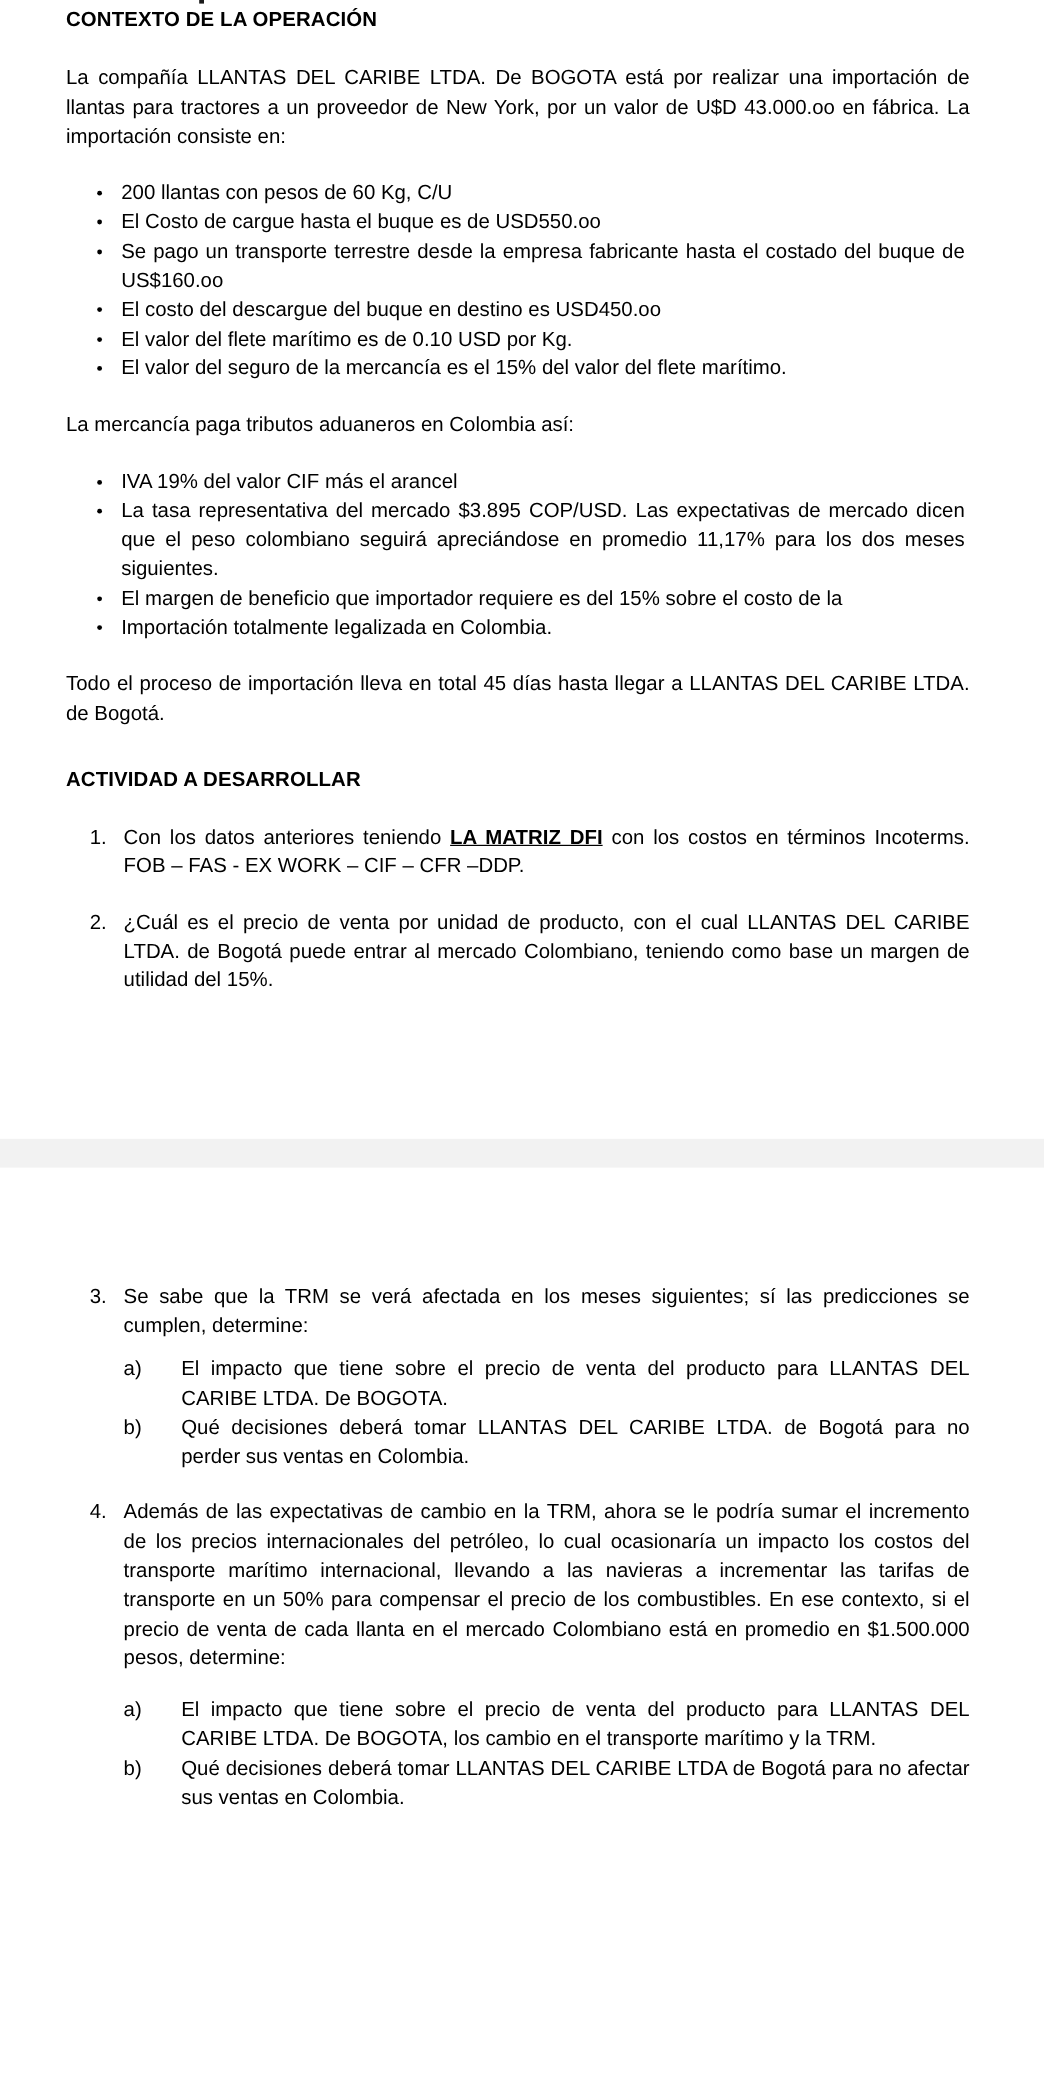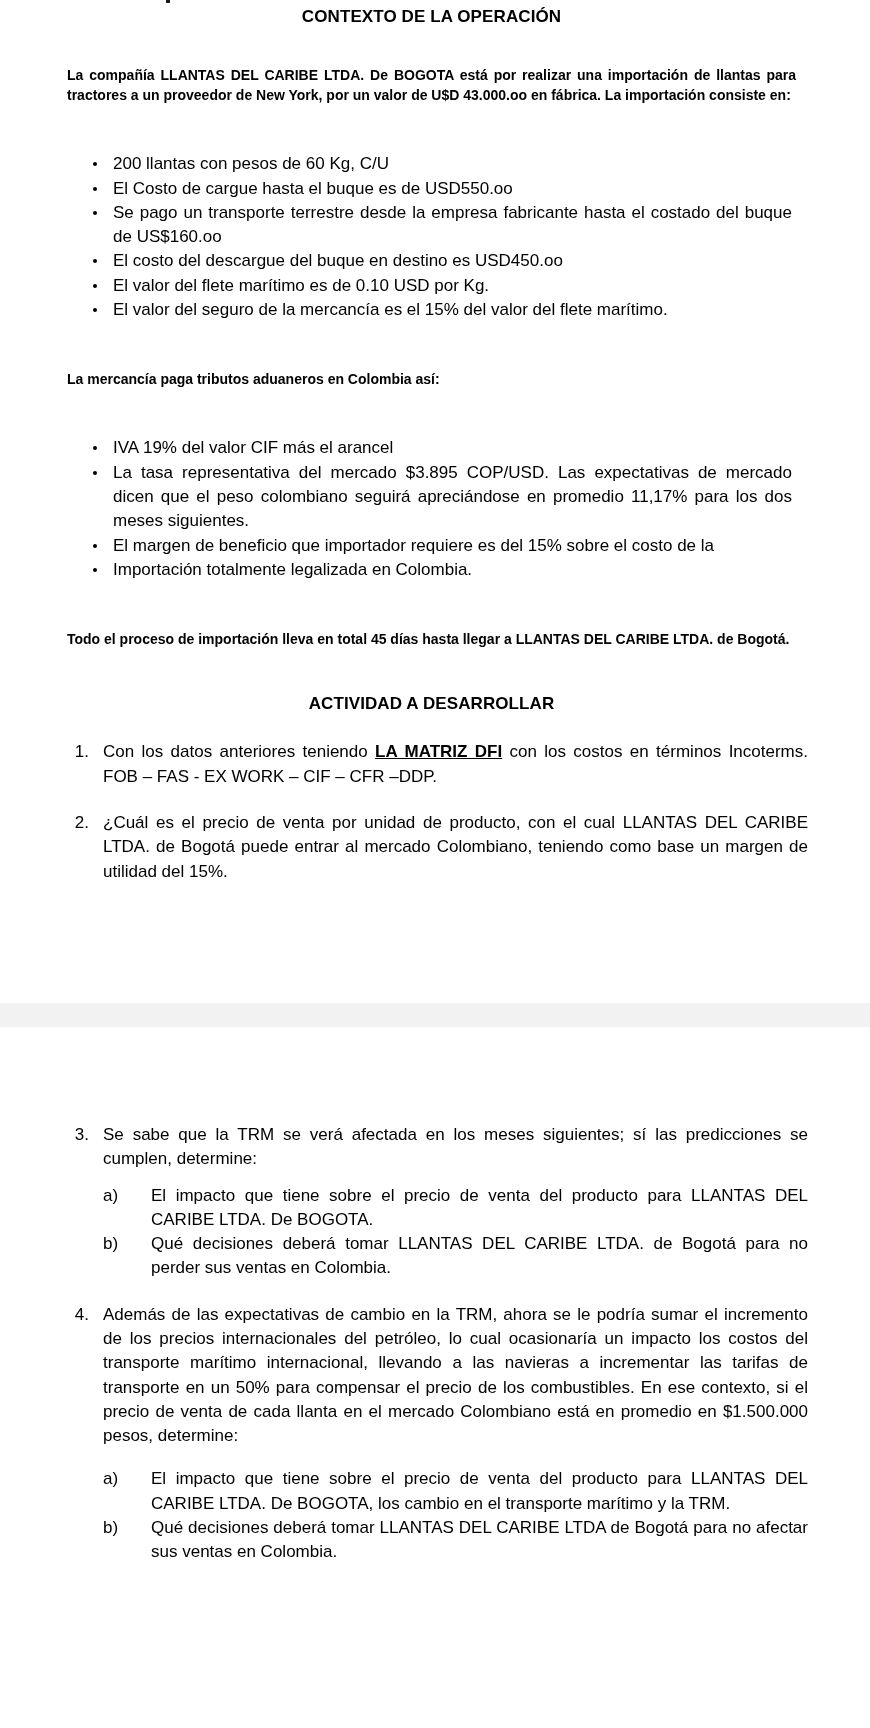--- a/index.html
+++ b/index.html
@@ -34,7 +34,7 @@
   h1.section-title {
     font-size: 17px;
     font-weight: bold;
-    text-align: center;
+    text-align: left;
     margin: 0;
     padding-top: 6px;
     letter-spacing: 0.1px;

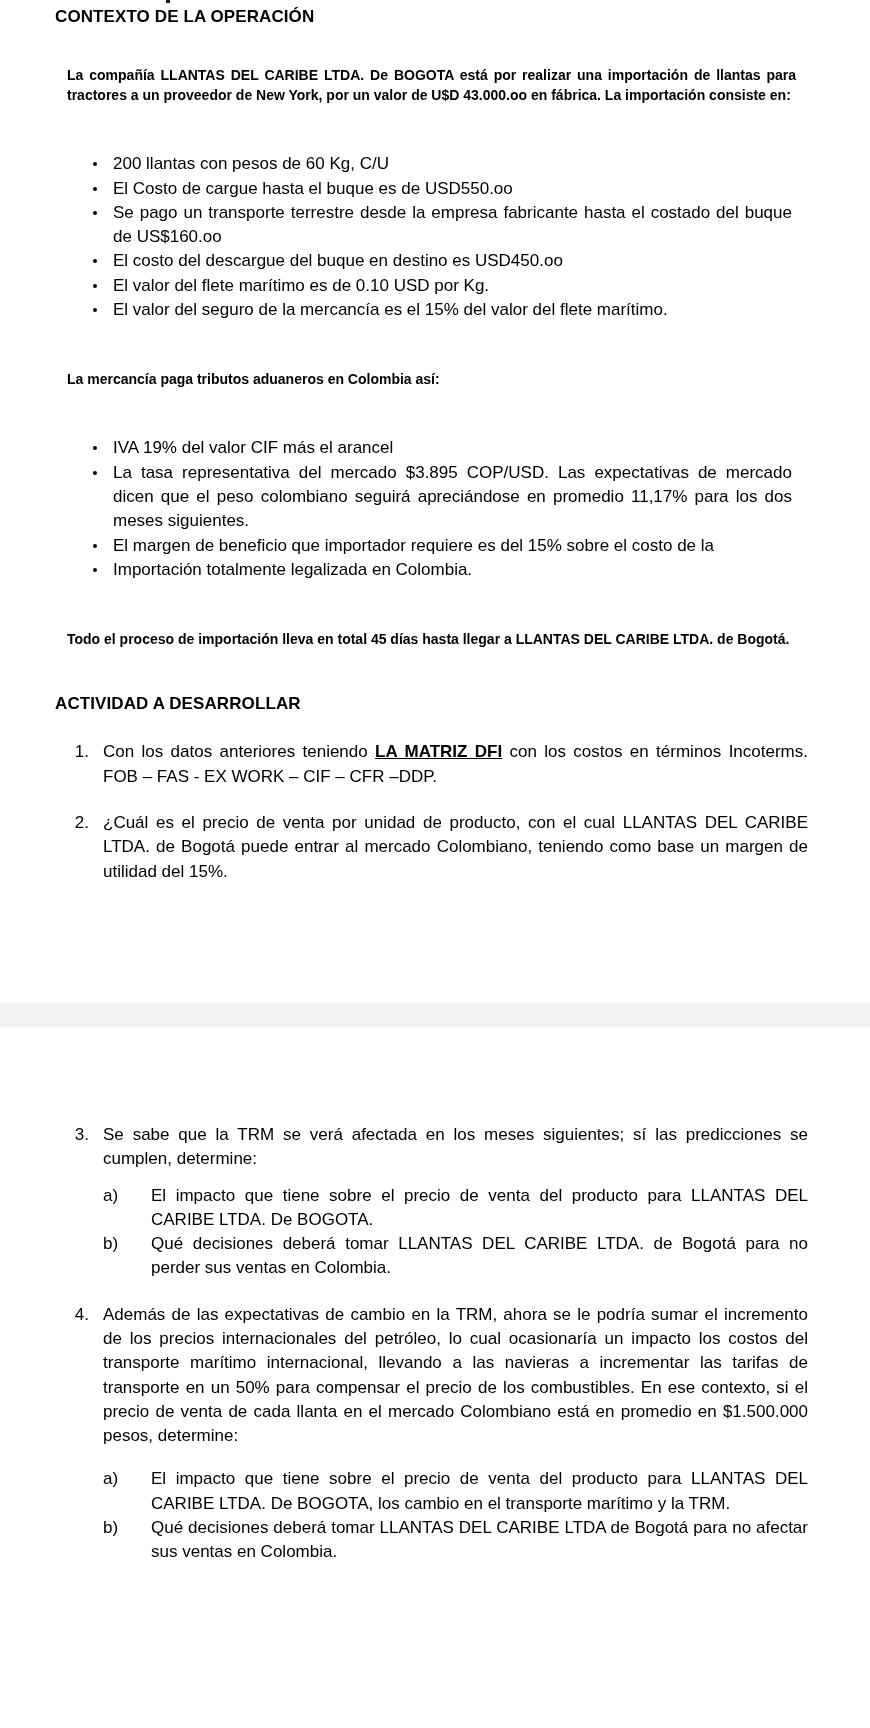--- a/index.html
+++ b/index.html
@@ -41,12 +41,11 @@
     line-height: 1.25;
   }
   p.para {
-    font-size: 14px;
-    line-height: 1.43;
-    text-align: justify;
-    margin: 12px;
+    font-size: 17px;
+    line-height: 1.43;
+    text-align: justify;
+    margin: 0;
     hyphens: none;
-    font-weight: bold;
   }
   .gap-lg { height: 26px; }
   .gap-md { height: 19px; }

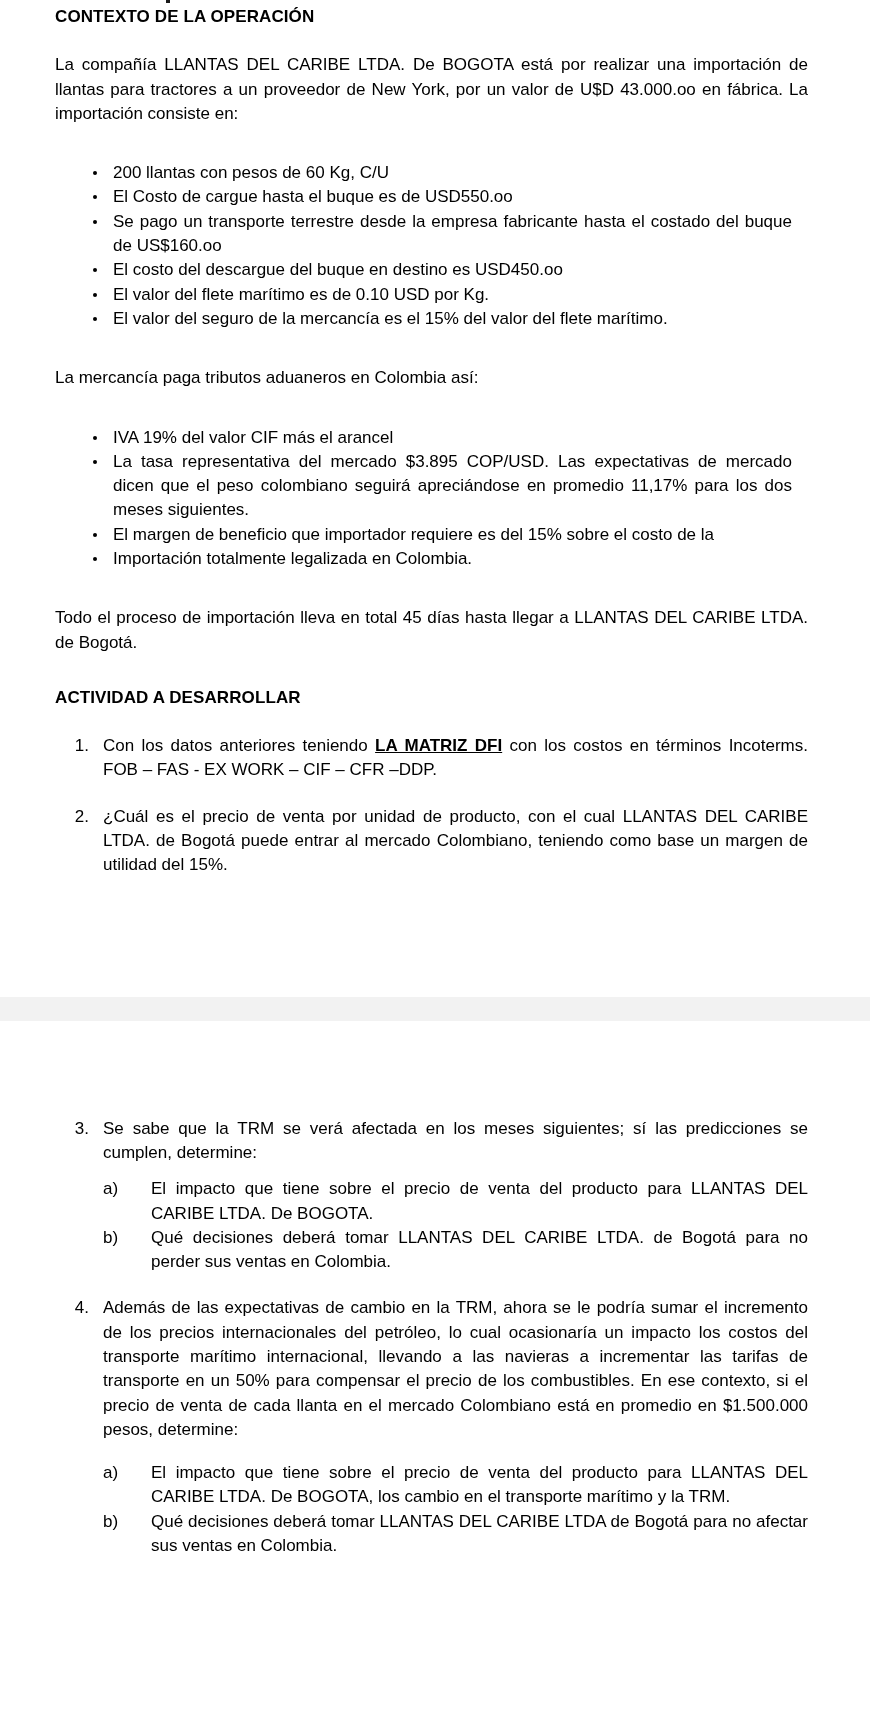--- a/index.html
+++ b/index.html
@@ -52,7 +52,7 @@
   .gap-sm { height: 12px; }
   ul.bullets {
     list-style: none;
-    margin: 16px;
+    margin: 4px;
     padding: 0 0 0 0;
   }
   ul.bullets > li {

